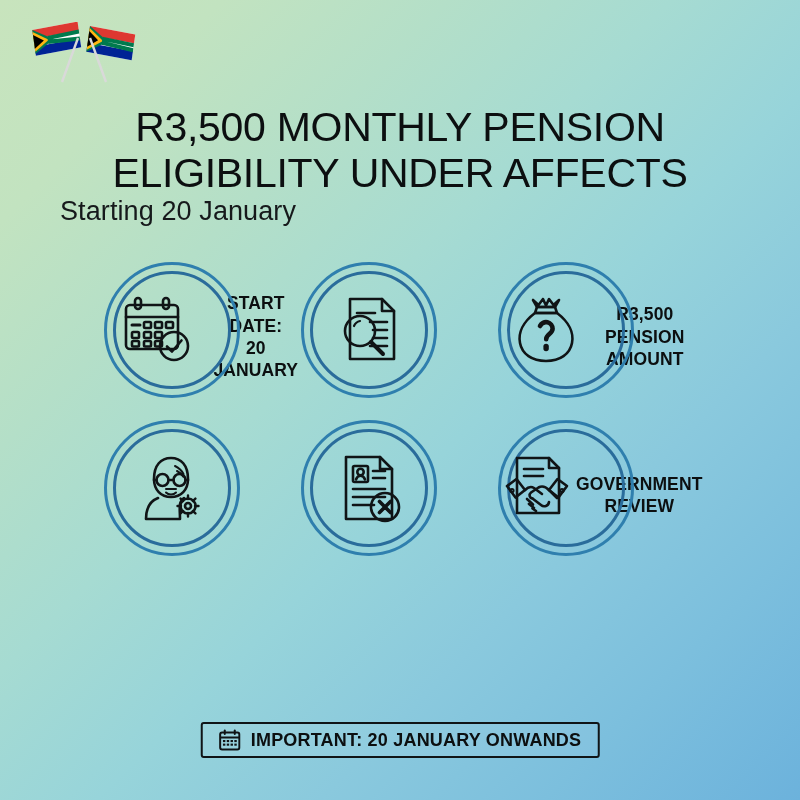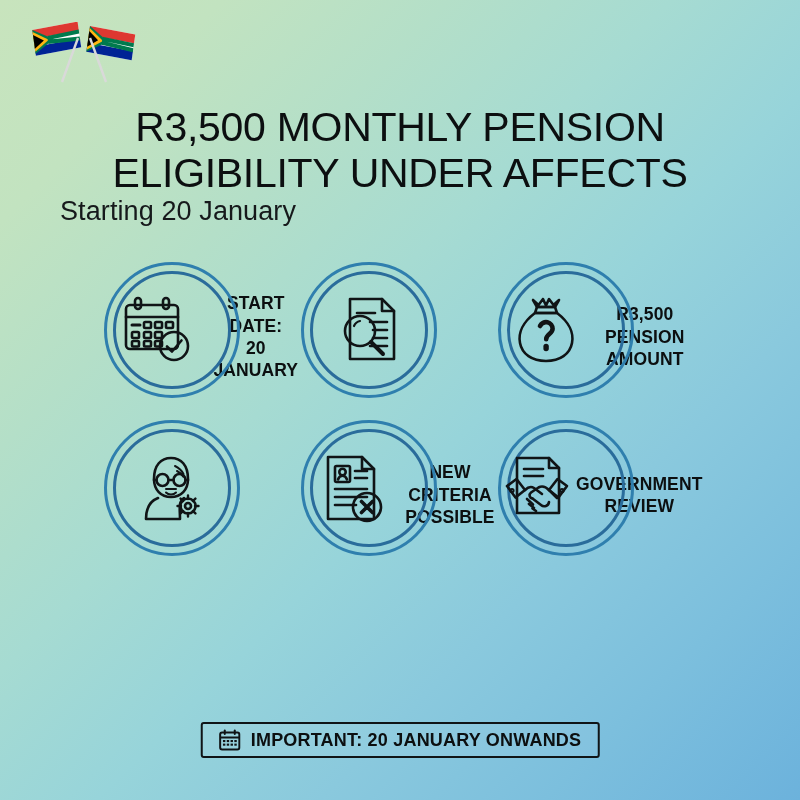--- a/index.html
+++ b/index.html
@@ -311,8 +311,6 @@
           </svg>
         </span>
       </div>
-      <div class="caption">NEW CRITERIA
-POSSIBLE</div>
     </div>
 
     <div class="cell row2">

